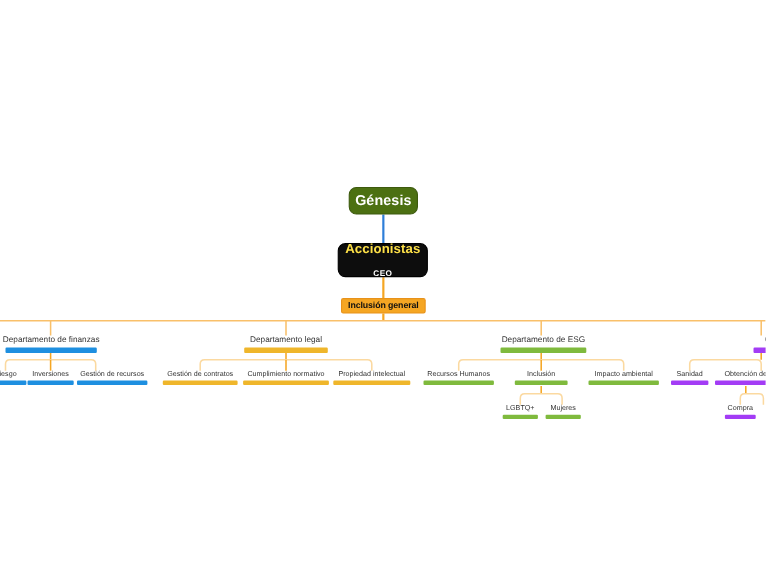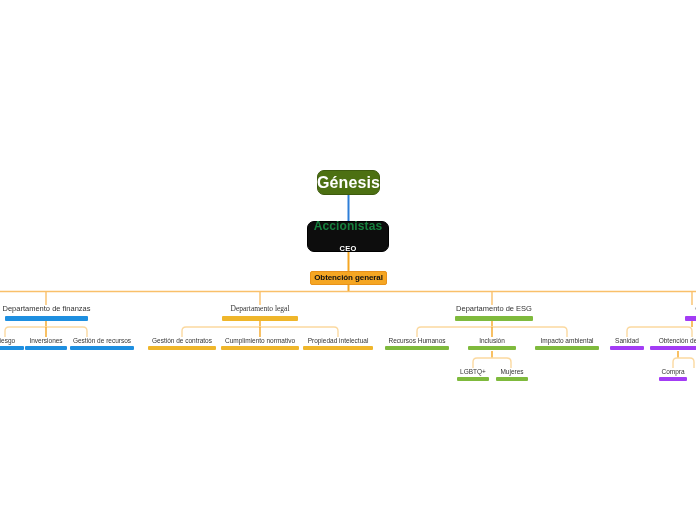--- a/index.html
+++ b/index.html
@@ -58,7 +58,7 @@
   }
   #node-genesis .title {
     color: #ffffff;
-    font-size: 16px;
+    font-size: 13px;
     letter-spacing: .1px;
   }
 

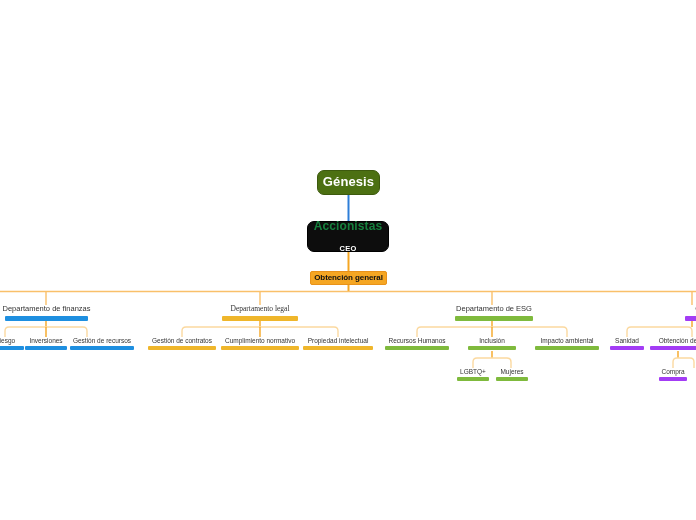--- a/index.html
+++ b/index.html
@@ -70,7 +70,7 @@
     border-radius: 7px;
   }
   #node-accionistas .title {
-    color: #15803d;
+    color: #fde047;
     font-size: 12px;
     letter-spacing: .1px;
   }

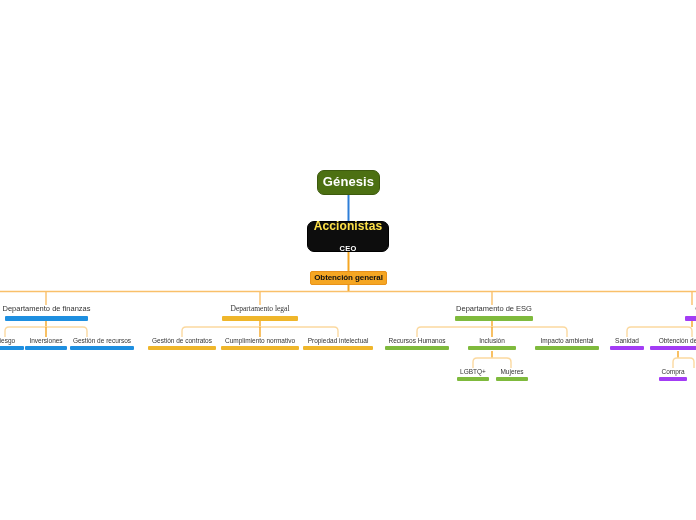--- a/index.html
+++ b/index.html
@@ -172,7 +172,7 @@
   </div>
 
   <div class="boxnode" id="node-direccion">
-    <span class="title">Obtención general</span>
+    <span class="title">Inclusión general</span>
   </div>
 
   <div class="unode lvl-dept" style="left:5px; top:305px; width:83px;">

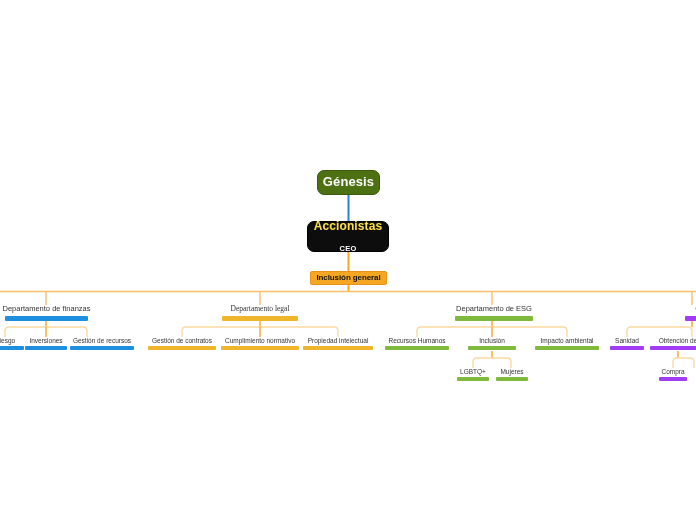--- a/index.html
+++ b/index.html
@@ -180,7 +180,7 @@
     <span class="ubar" style="background:#1e8fe0;"></span>
   </div>
 
-  <div class="unode lvl-dept" style="left:222px; top:305px; width:76px;font-family:Liberation Serif, serif;">
+  <div class="unode lvl-dept" style="left:222px; top:305px; width:76px;">
     <span class="ulabel">Departamento legal</span>
     <span class="ubar" style="background:#efb62b;"></span>
   </div>

